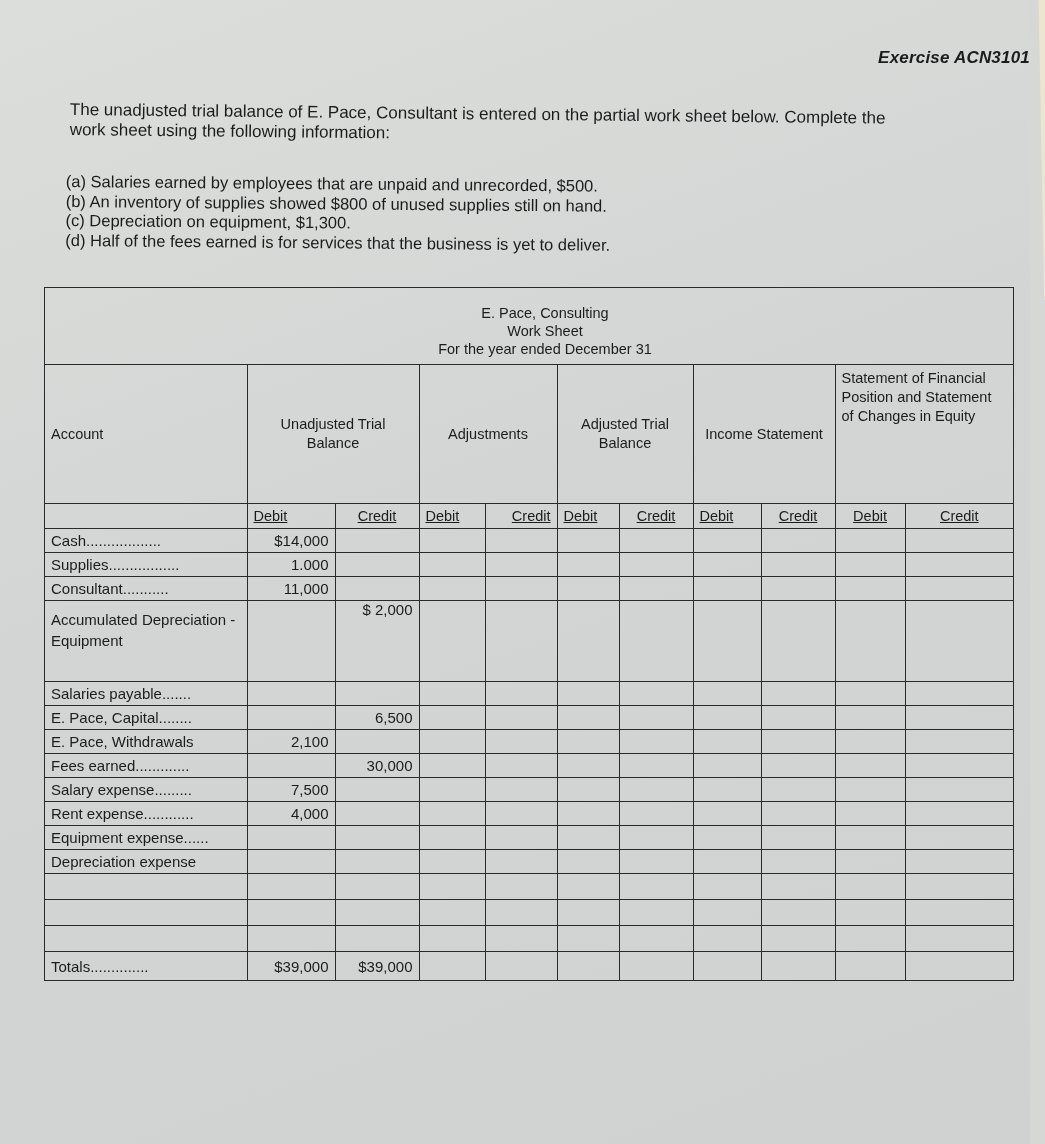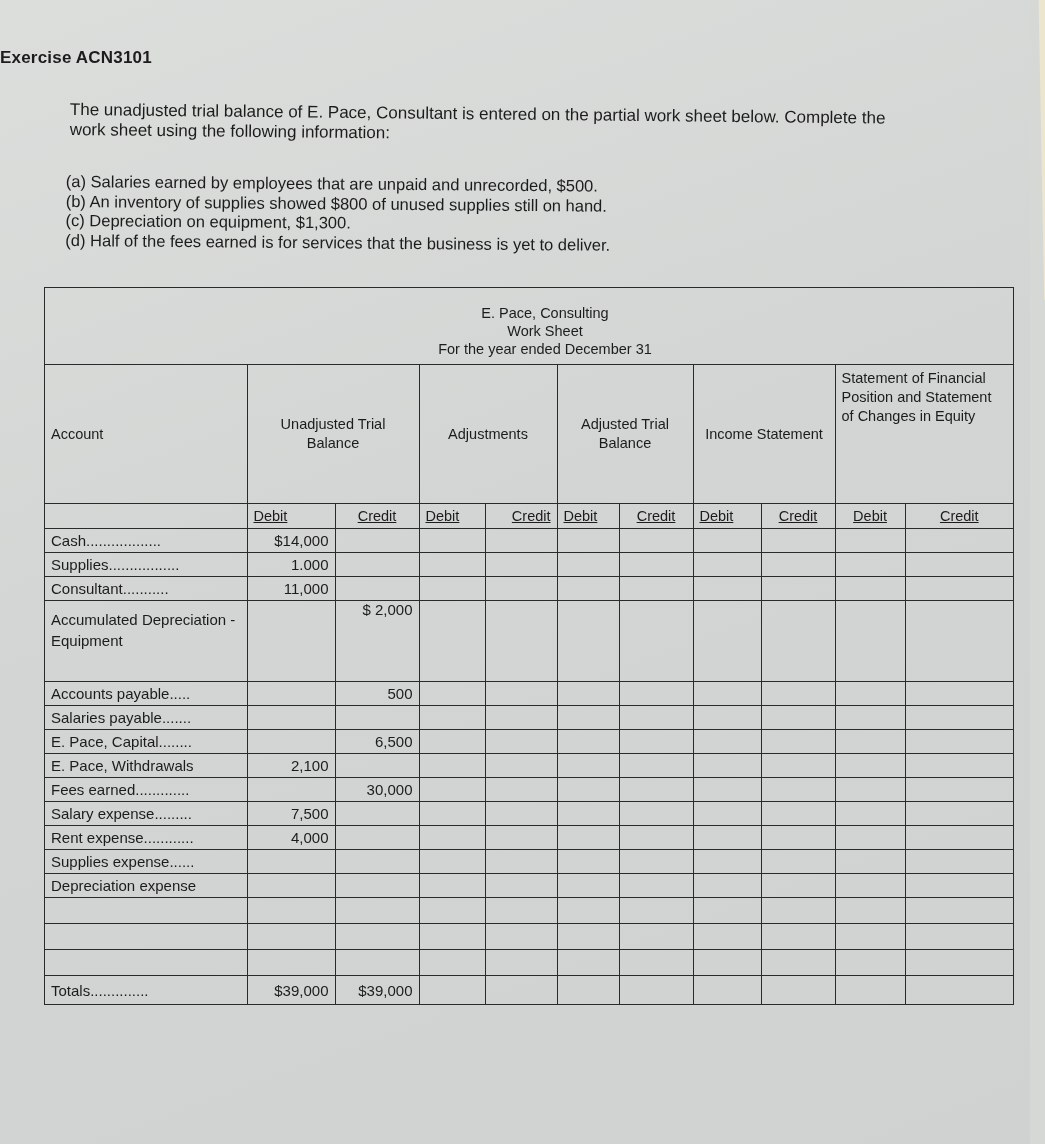--- a/index.html
+++ b/index.html
@@ -29,10 +29,11 @@
       position: absolute;
       left: 0; width: 1030px;
       top: 48px;
-      text-align: left;
+      text-align: right;
       font-weight: bold;
       font-size: 17px;
       letter-spacing: 0.2px;
+      font-style: italic;
     }
     .intro {
       position: absolute;

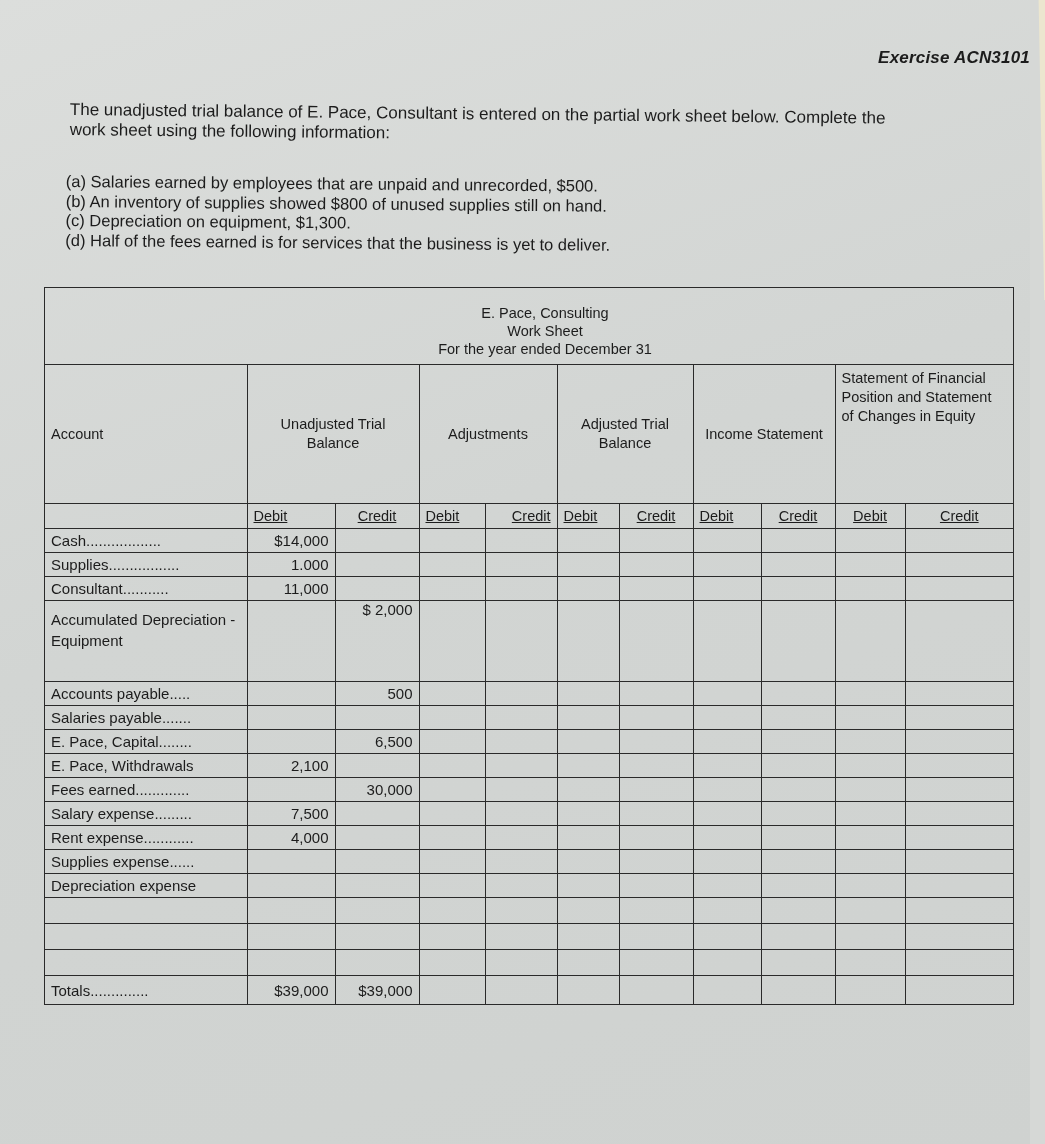--- a/index.html
+++ b/index.html
@@ -230,19 +230,6 @@
           <td></td>
       </tr>
       <tr>
-        <td class="acct-name">Accounts payable.....</td>
-        <td class="num"></td>
-        <td class="num">500</td>
-        <td></td>
-          <td></td>
-        <td></td>
-          <td></td>
-        <td></td>
-          <td></td>
-        <td></td>
-          <td></td>
-      </tr>
-      <tr>
         <td class="acct-name">Salaries payable.......</td>
         <td class="num"></td>
         <td class="num"></td>

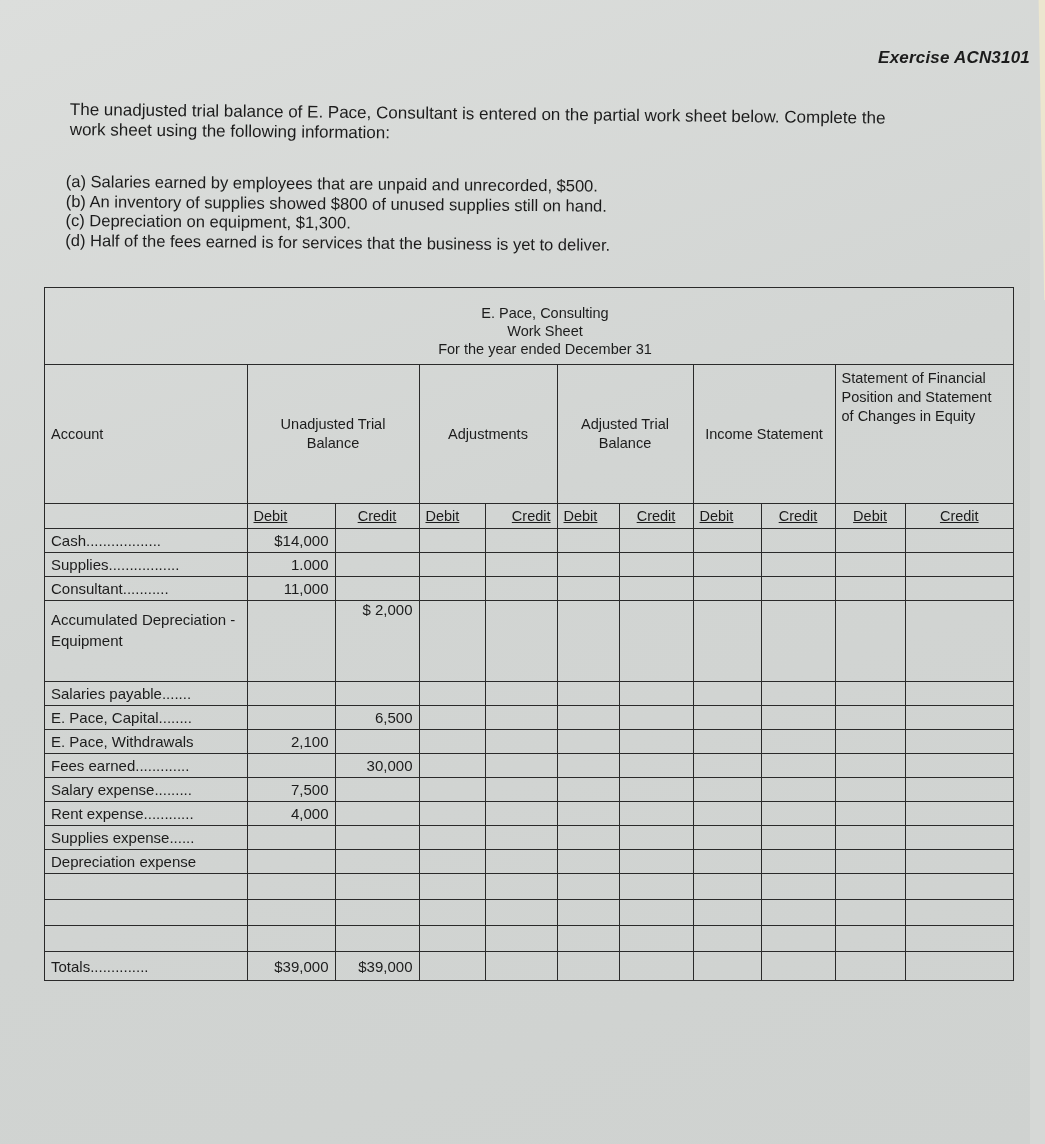--- a/index.html
+++ b/index.html
@@ -308,7 +308,7 @@
           <td></td>
       </tr>
       <tr>
-        <td class="acct-name">Supplies expense......</td>
+        <td class="acct-name">Equipment expense......</td>
         <td class="num"></td>
         <td class="num"></td>
         <td></td>

